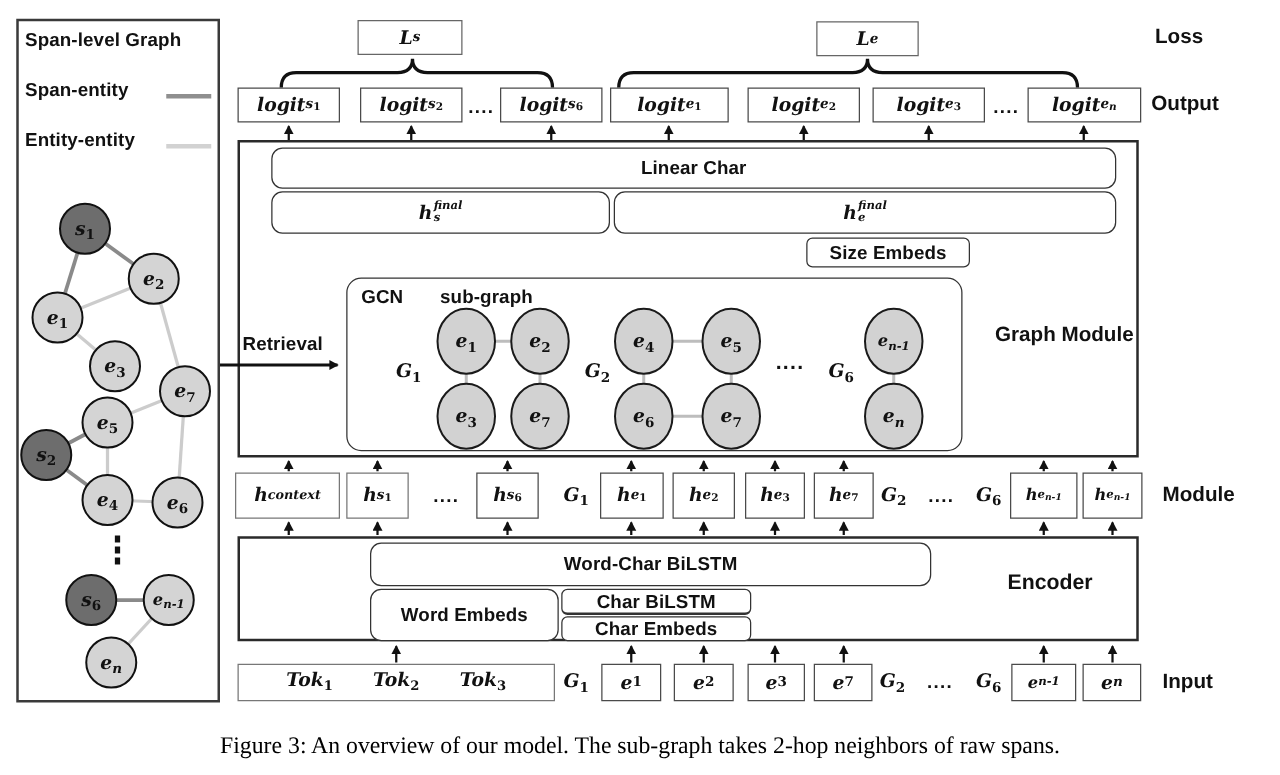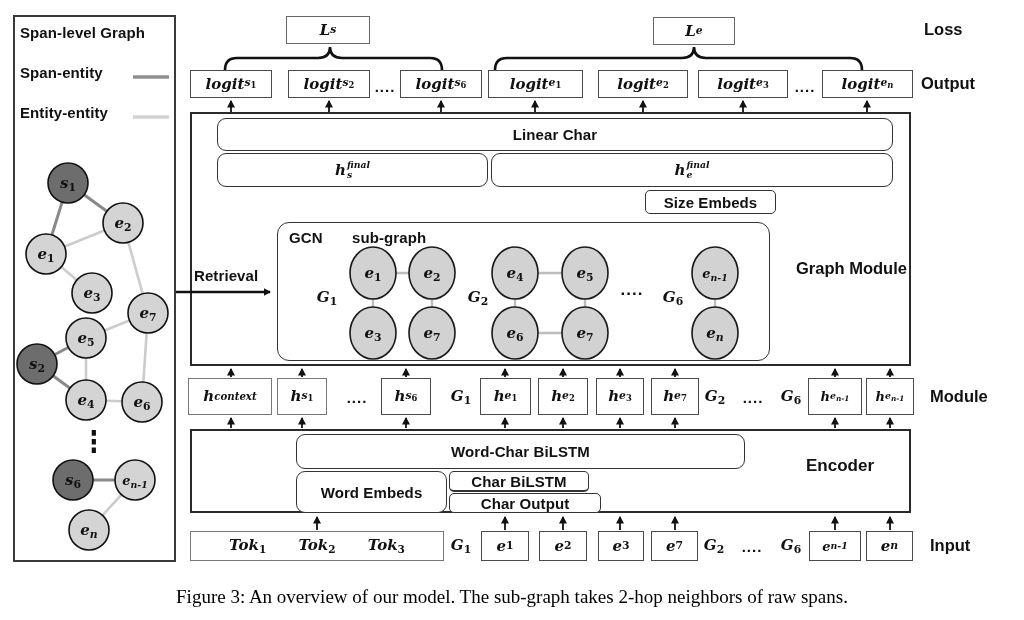--- a/index.html
+++ b/index.html
@@ -301,7 +301,7 @@
   <div class="bigbox" style="left:190px;top:429px;width:721px;height:84px;"></div>
   <div class="box rb8 slabel" style="left:296px;top:434px;width:449px;height:35px;">Word-Char BiLSTM</div>
   <div class="box rb8 slabel" style="left:296px;top:471px;width:151px;height:42px;">Word Embeds</div>
-  <div class="box rb5 slabel" style="left:449px;top:471px;width:140px;height:21px;border-bottom-width:2.5px;">Char BiLSTM</div>
+  <div class="box rb5 slabel" style="left:449px;top:471px;width:152px;height:21px;border-bottom-width:2.5px;">Char BiLSTM</div>
   <div class="box rb5 slabel" style="left:449px;top:493px;width:152px;height:20px;">Char Output</div>
   <div class="sidelabel" style="left:806px;top:456px;font-size:17px;">Encoder</div>
 

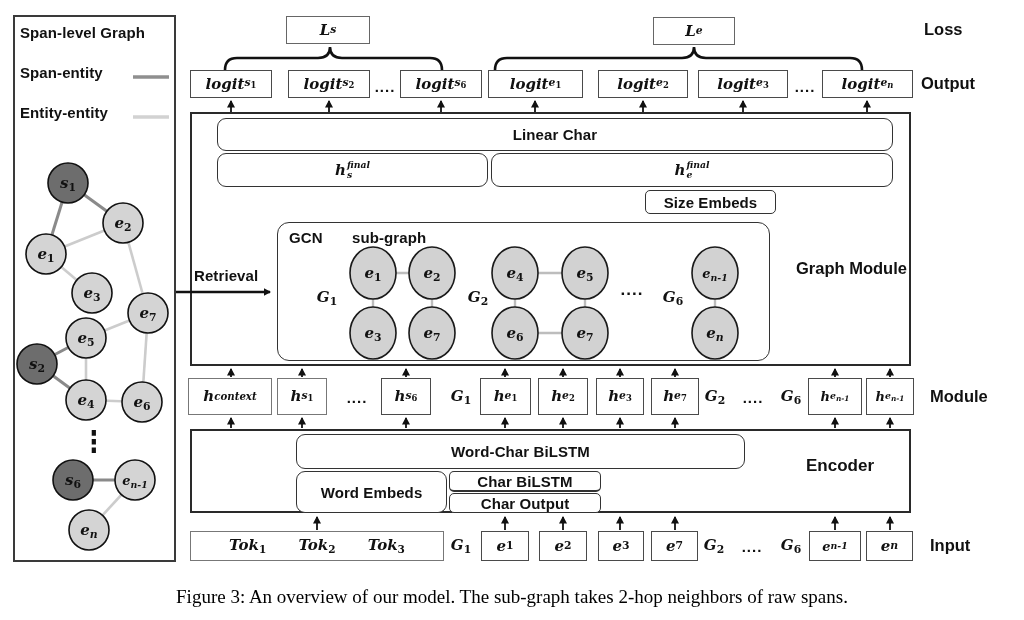--- a/index.html
+++ b/index.html
@@ -302,7 +302,7 @@
   <div class="box rb8 slabel" style="left:296px;top:434px;width:449px;height:35px;">Word-Char BiLSTM</div>
   <div class="box rb8 slabel" style="left:296px;top:471px;width:151px;height:42px;">Word Embeds</div>
   <div class="box rb5 slabel" style="left:449px;top:471px;width:152px;height:21px;border-bottom-width:2.5px;">Char BiLSTM</div>
-  <div class="box rb5 slabel" style="left:449px;top:493px;width:152px;height:20px;">Char Output</div>
+  <div class="box rb5 slabel" style="left:449px;top:493px;width:152px;height:20px;">Char Embeds</div>
   <div class="sidelabel" style="left:806px;top:456px;font-size:17px;">Encoder</div>
 
   <div class="box" style="left:190px;top:531px;width:254px;height:30px;justify-content:space-around;padding:0 22px;border-color:#777;">

